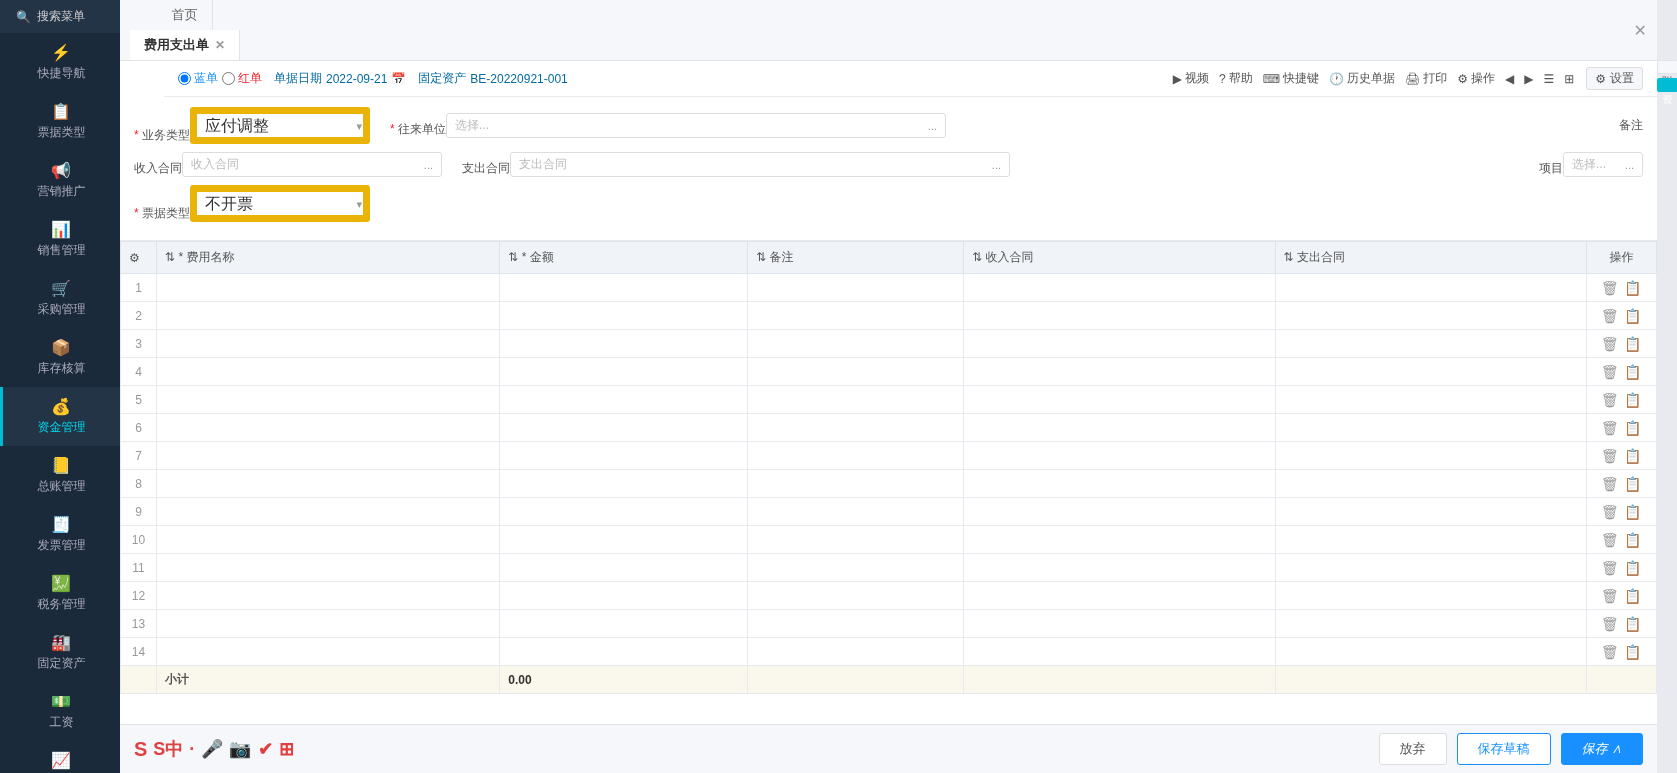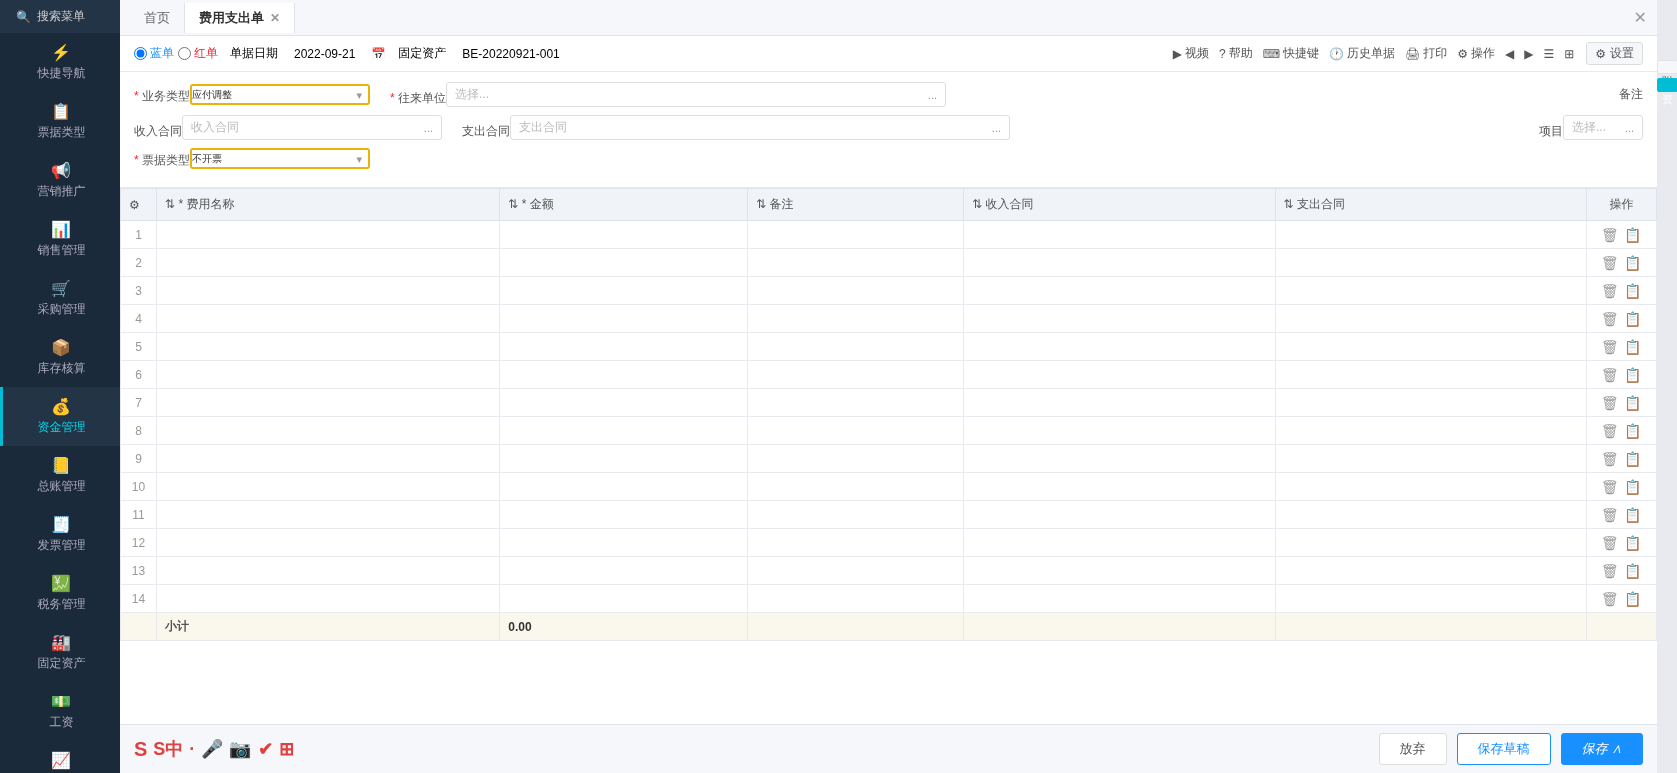--- a/index.html
+++ b/index.html
@@ -199,7 +199,7 @@
 <div class="main">
 
   <div class="tab-bar">
-    <div id="tabs-container" style="display:flex;align-items:center;">
+    <div id="tabs-container" style="display:flex;align-items:center;flex-direction:column;">
         <div class="tab">
           <span>首页</span>
         </div>

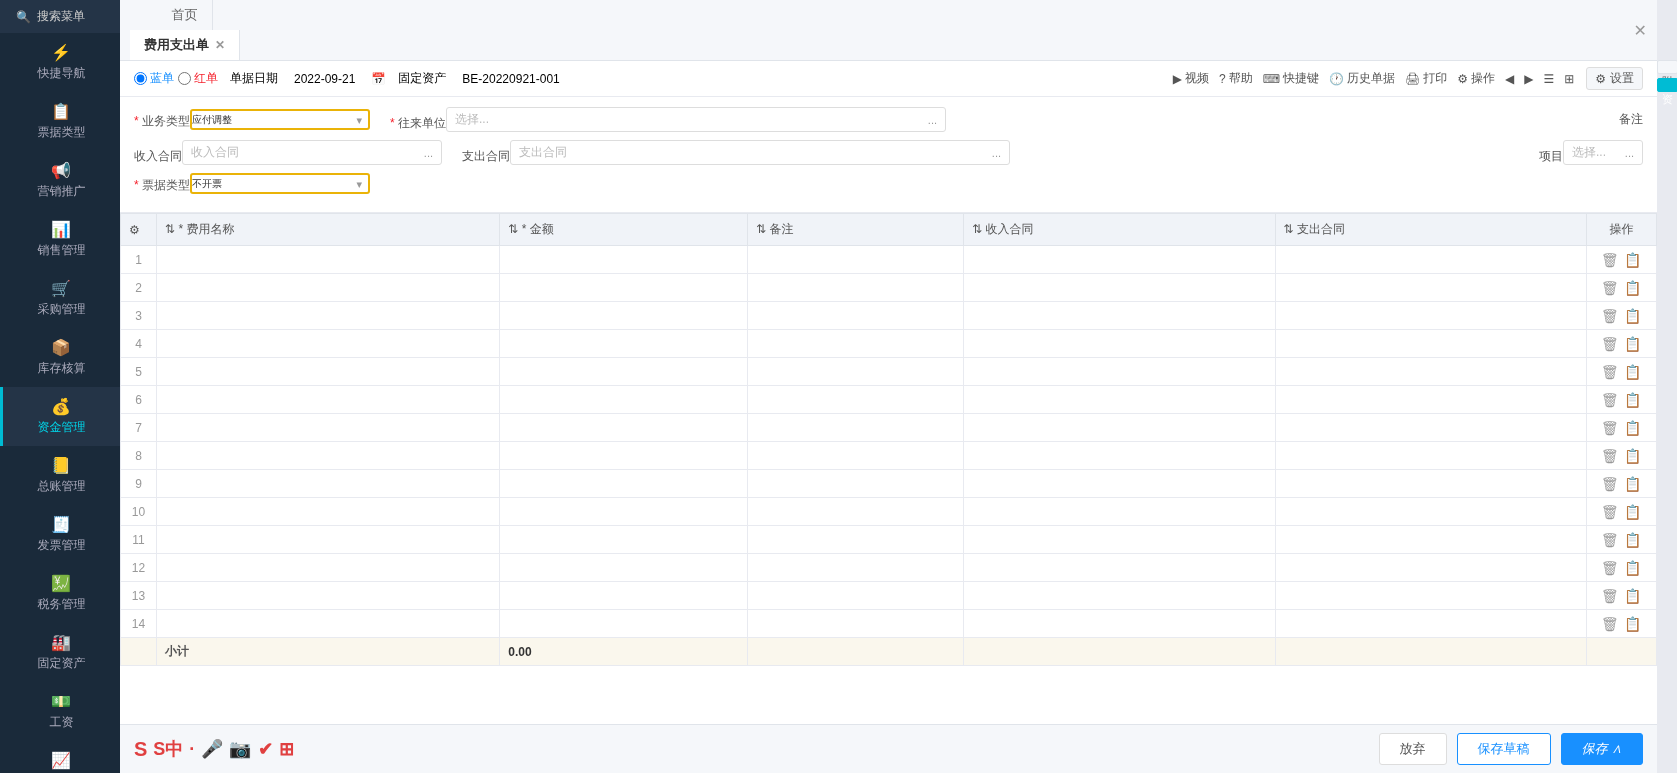--- a/index.html
+++ b/index.html
@@ -50,7 +50,7 @@
     
     .toolbar {
       display: flex; align-items: center; padding: 6px 14px; background: #fff;
-      border-bottom: 1px solid #e8eaf0; font-size: 12px; gap: 12px;
+      border-bottom: 1px solid #e8eaf0; font-size: 12px; gap: 12px; margin-left: 44px;
     }
     .toolbar-radio { display: flex; align-items: center; gap: 4px; }
     .toolbar-radio label { display: flex; align-items: center; gap: 3px; cursor: pointer; }

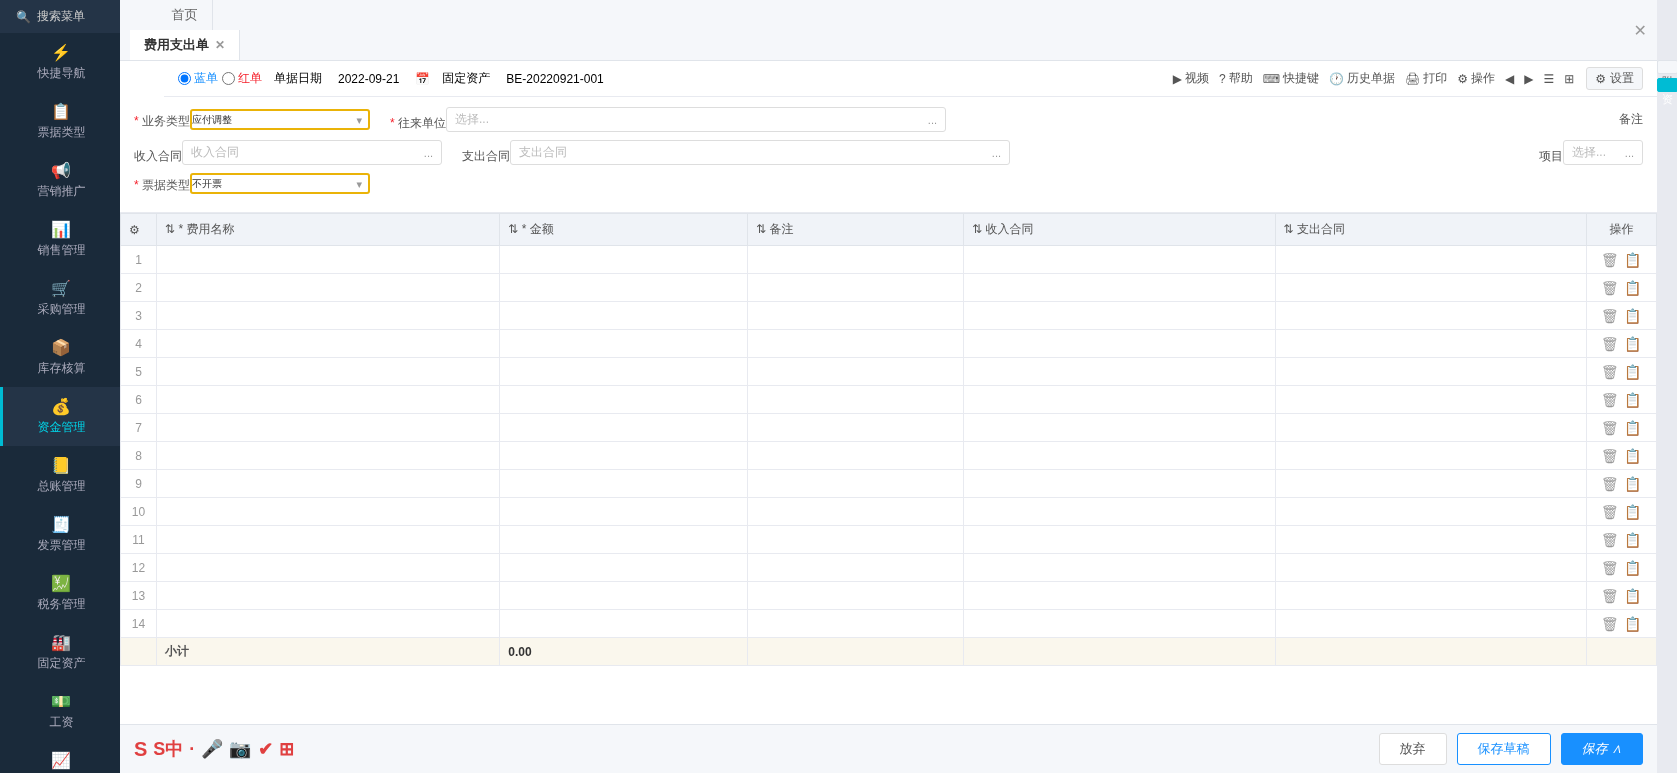--- a/index.html
+++ b/index.html
@@ -56,7 +56,7 @@
     .toolbar-radio label { display: flex; align-items: center; gap: 3px; cursor: pointer; }
     .toolbar-radio .blue { color: #1890ff; }
     .toolbar-radio .red { color: #f5222d; }
-    .toolbar-field { display: flex; align-items: center; gap: 16px; color: #000000; }
+    .toolbar-field { display: flex; align-items: center; gap: 4px; color: #0369a1; }
     .toolbar-right { margin-left: auto; display: flex; align-items: center; gap: 10px; color: #555; font-size: 12px; }
     .toolbar-right span { cursor: pointer; display: flex; align-items: center; gap: 3px; }
     .btn-settings {

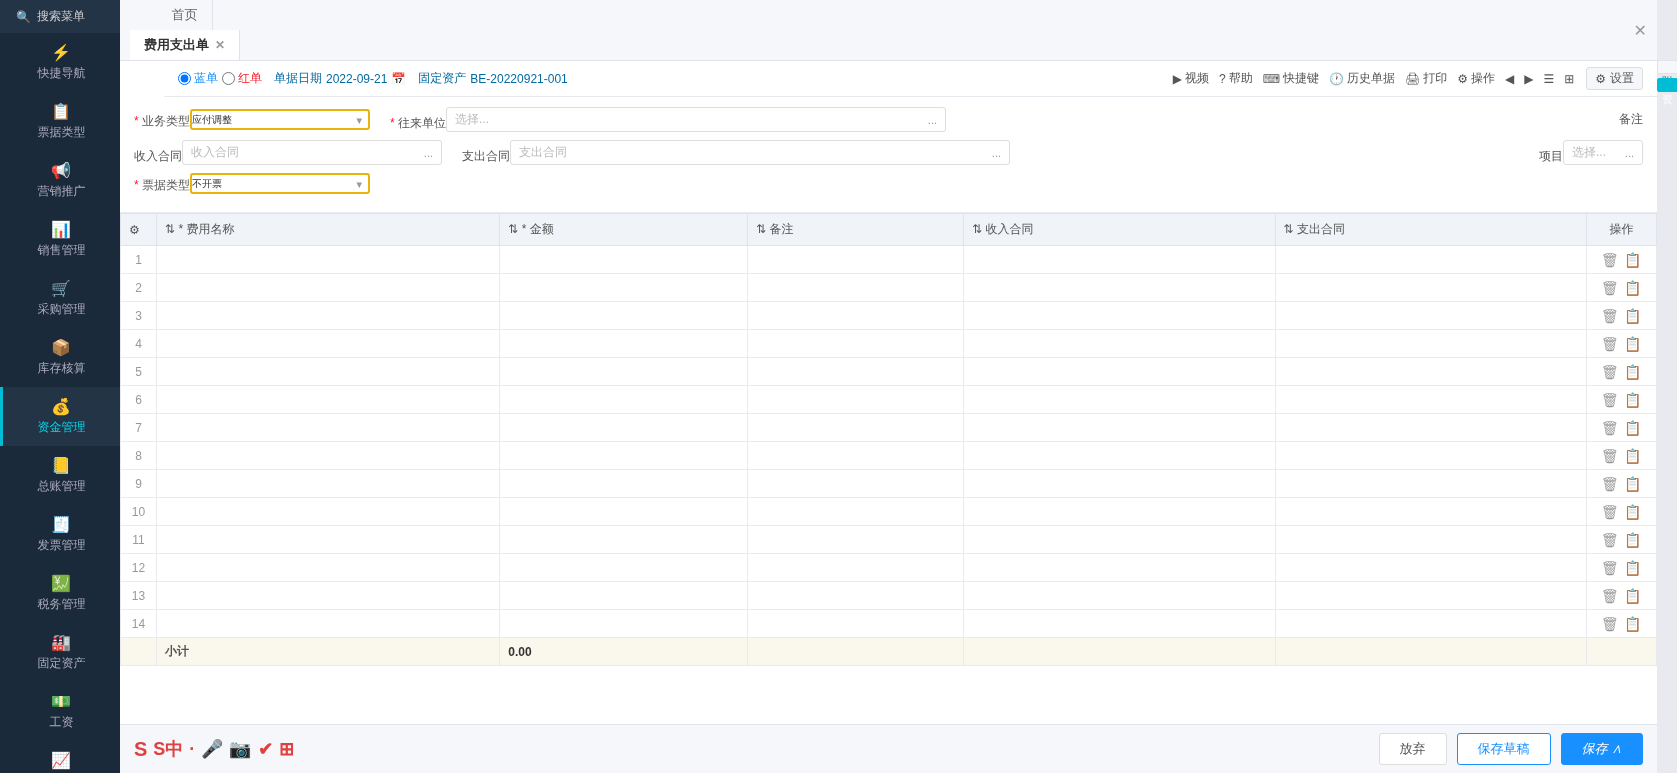--- a/index.html
+++ b/index.html
@@ -82,8 +82,8 @@
     .form-field .field-input .ellipsis { color: #999; font-size: 11px; }
     .field-dropdown { position: relative; }
     .field-dropdown select {
-      border: 2px solid #eab308; border-radius: 3px; padding: 3px 28px 3px 0;
-      font-size: 10px; color: #333; background: #fff; cursor: pointer;
+      border: 7px solid #eab308; border-radius: 3px; padding: 3px 28px 3px 8px;
+      font-size: 16px; color: #333; background: #fff; cursor: pointer;
       appearance: none; min-width: 180px;
     }
     .field-dropdown::after {

